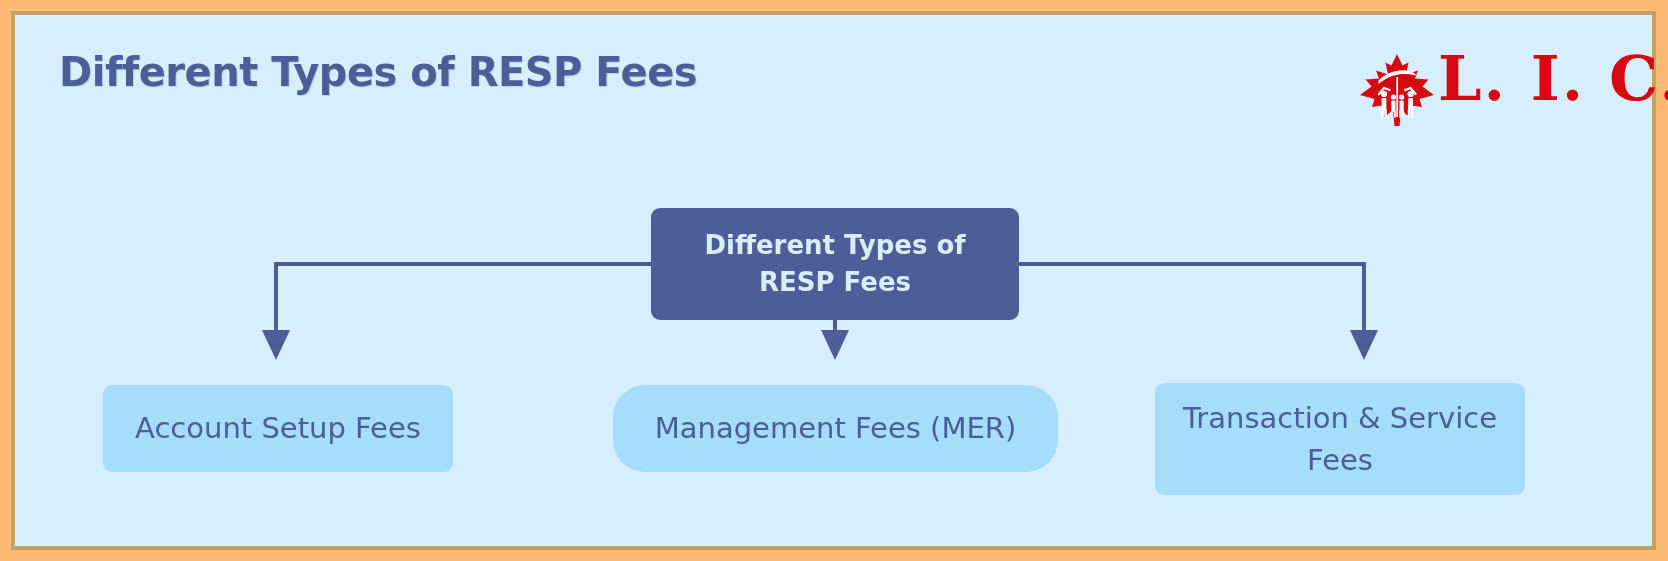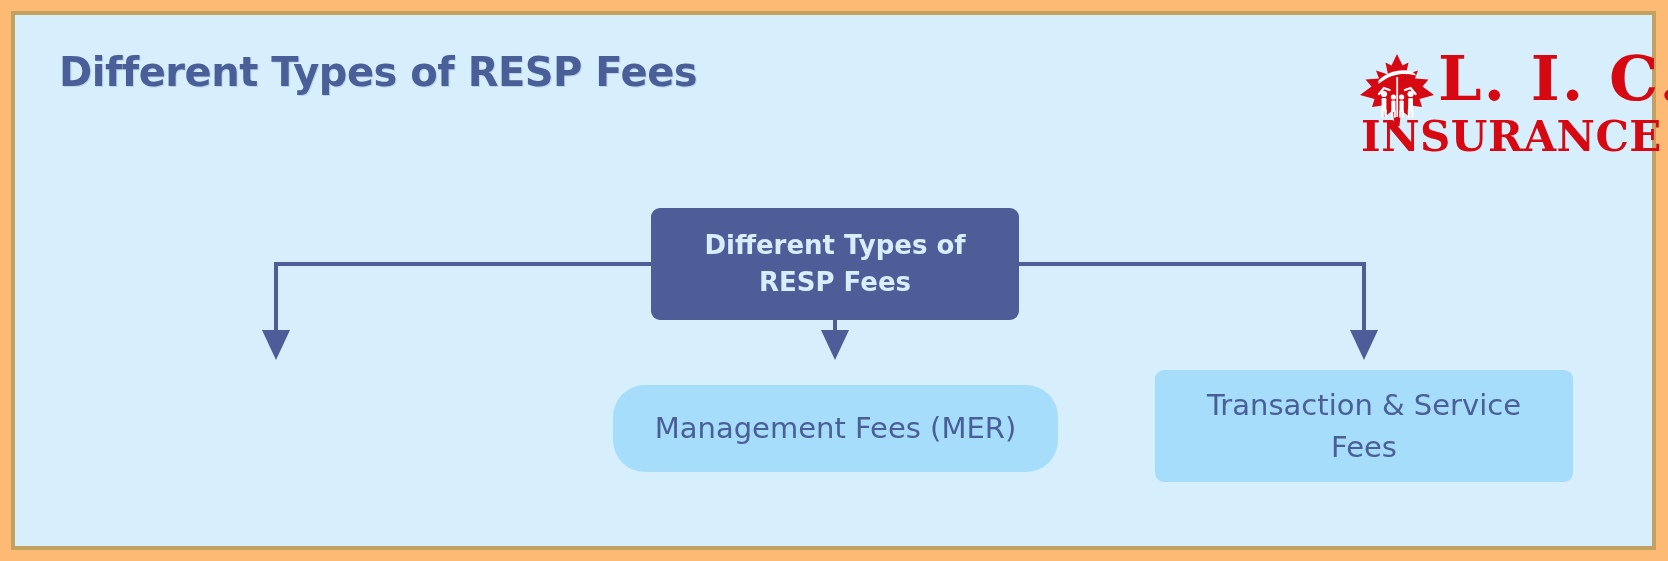--- a/index.html
+++ b/index.html
@@ -192,7 +192,6 @@
       </g>
     </svg>
     <div id="logo-lic">L. I. C.</div>
-    <div id="logo-insurance">INSURANCE</div>
   </div>
 
   <svg id="connectors" viewBox="0 0 1668 561" xmlns="http://www.w3.org/2000/svg">

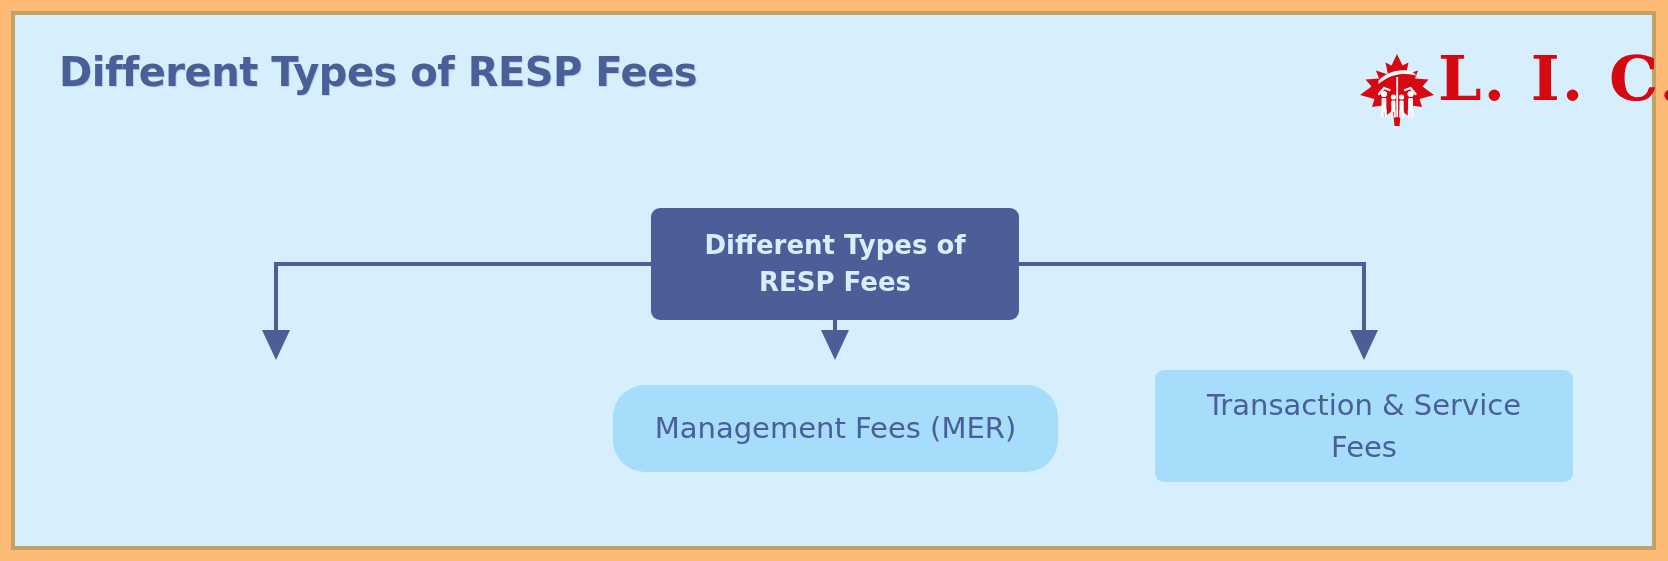--- a/index.html
+++ b/index.html
@@ -214,6 +214,9 @@
     <span>Different Types of RESP Fees</span>
   </div>
 
+  <div class="node leaf-node" id="leaf-node-0">
+    <span>Account Setup Fees</span>
+  </div>
 
   <div class="node leaf-node" id="leaf-node-1">
     <span>Management Fees (MER)</span>

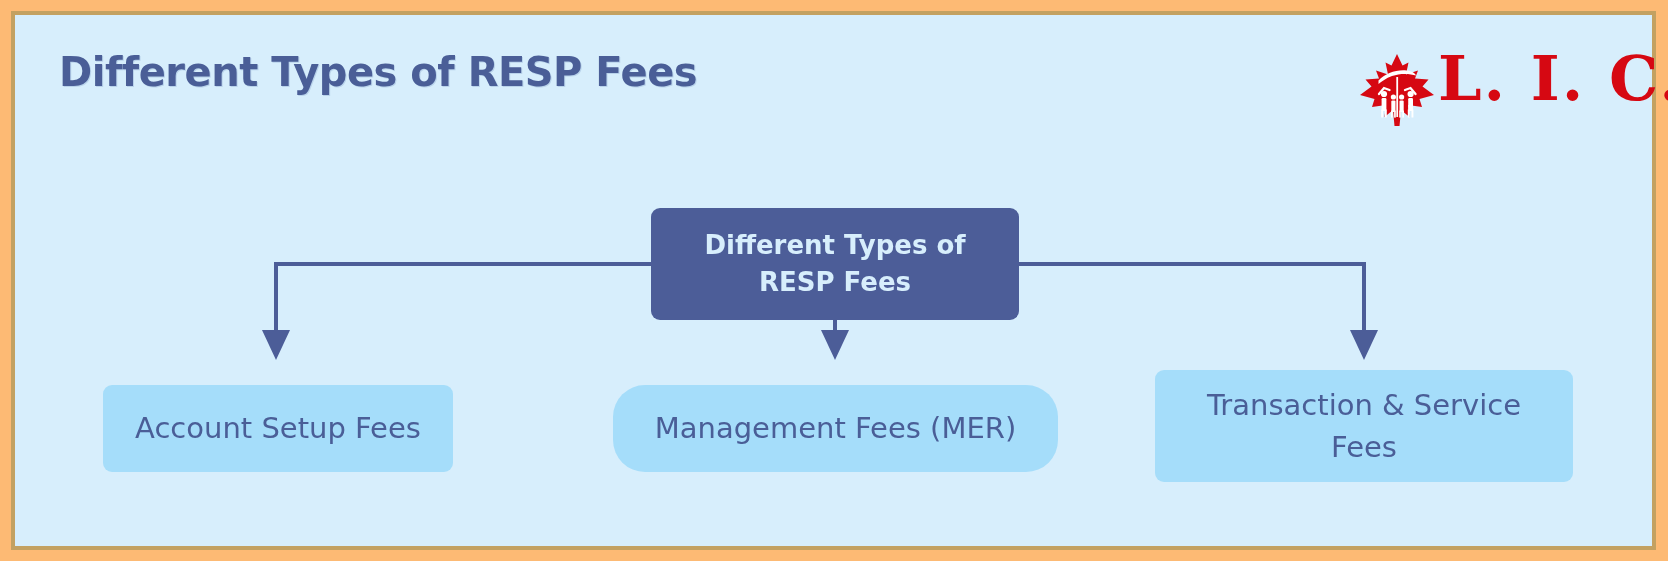--- a/index.html
+++ b/index.html
@@ -146,8 +146,8 @@
   }
   #leaf-node-2 {
     left: 1155px;
-    top: 370px;
-    width: 418px;
+    top: 383px;
+    width: 370px;
     height: 112px;
     justify-content: flex-end;
   }

